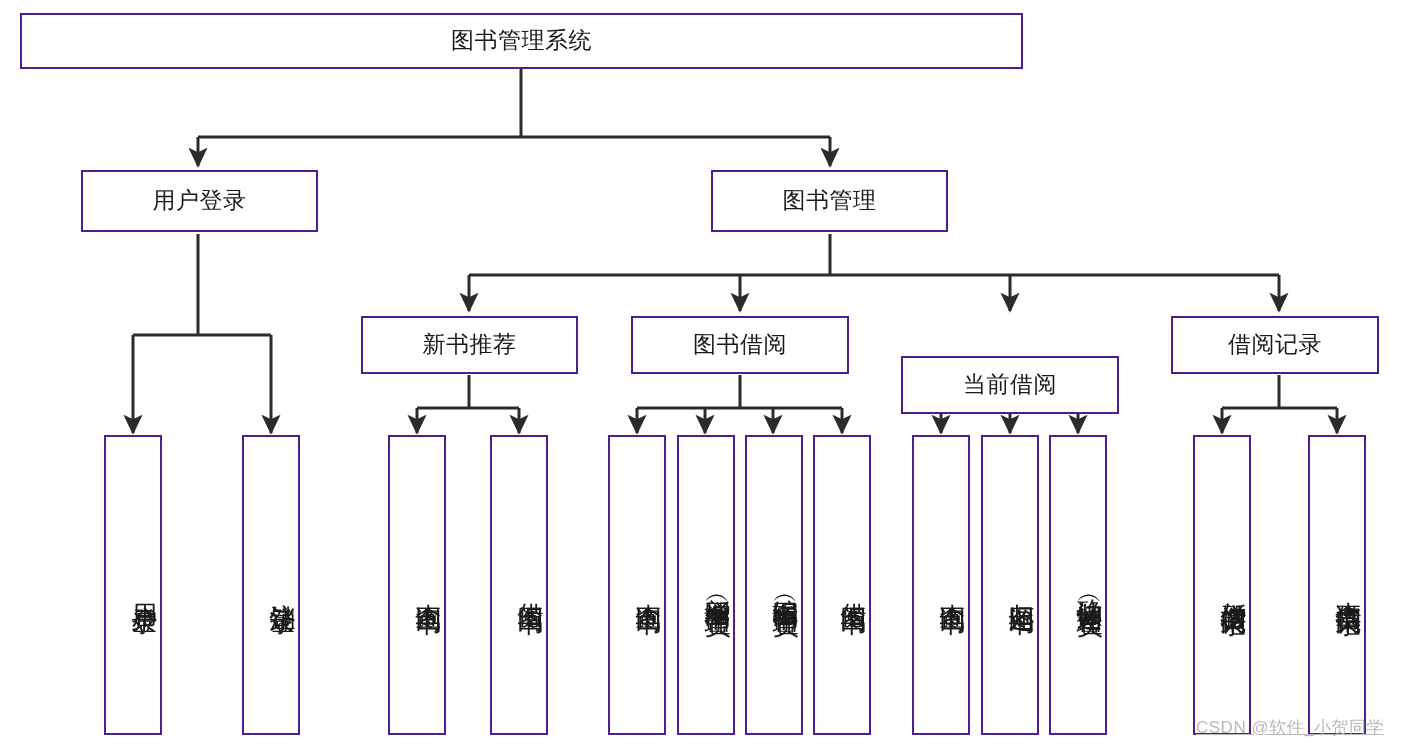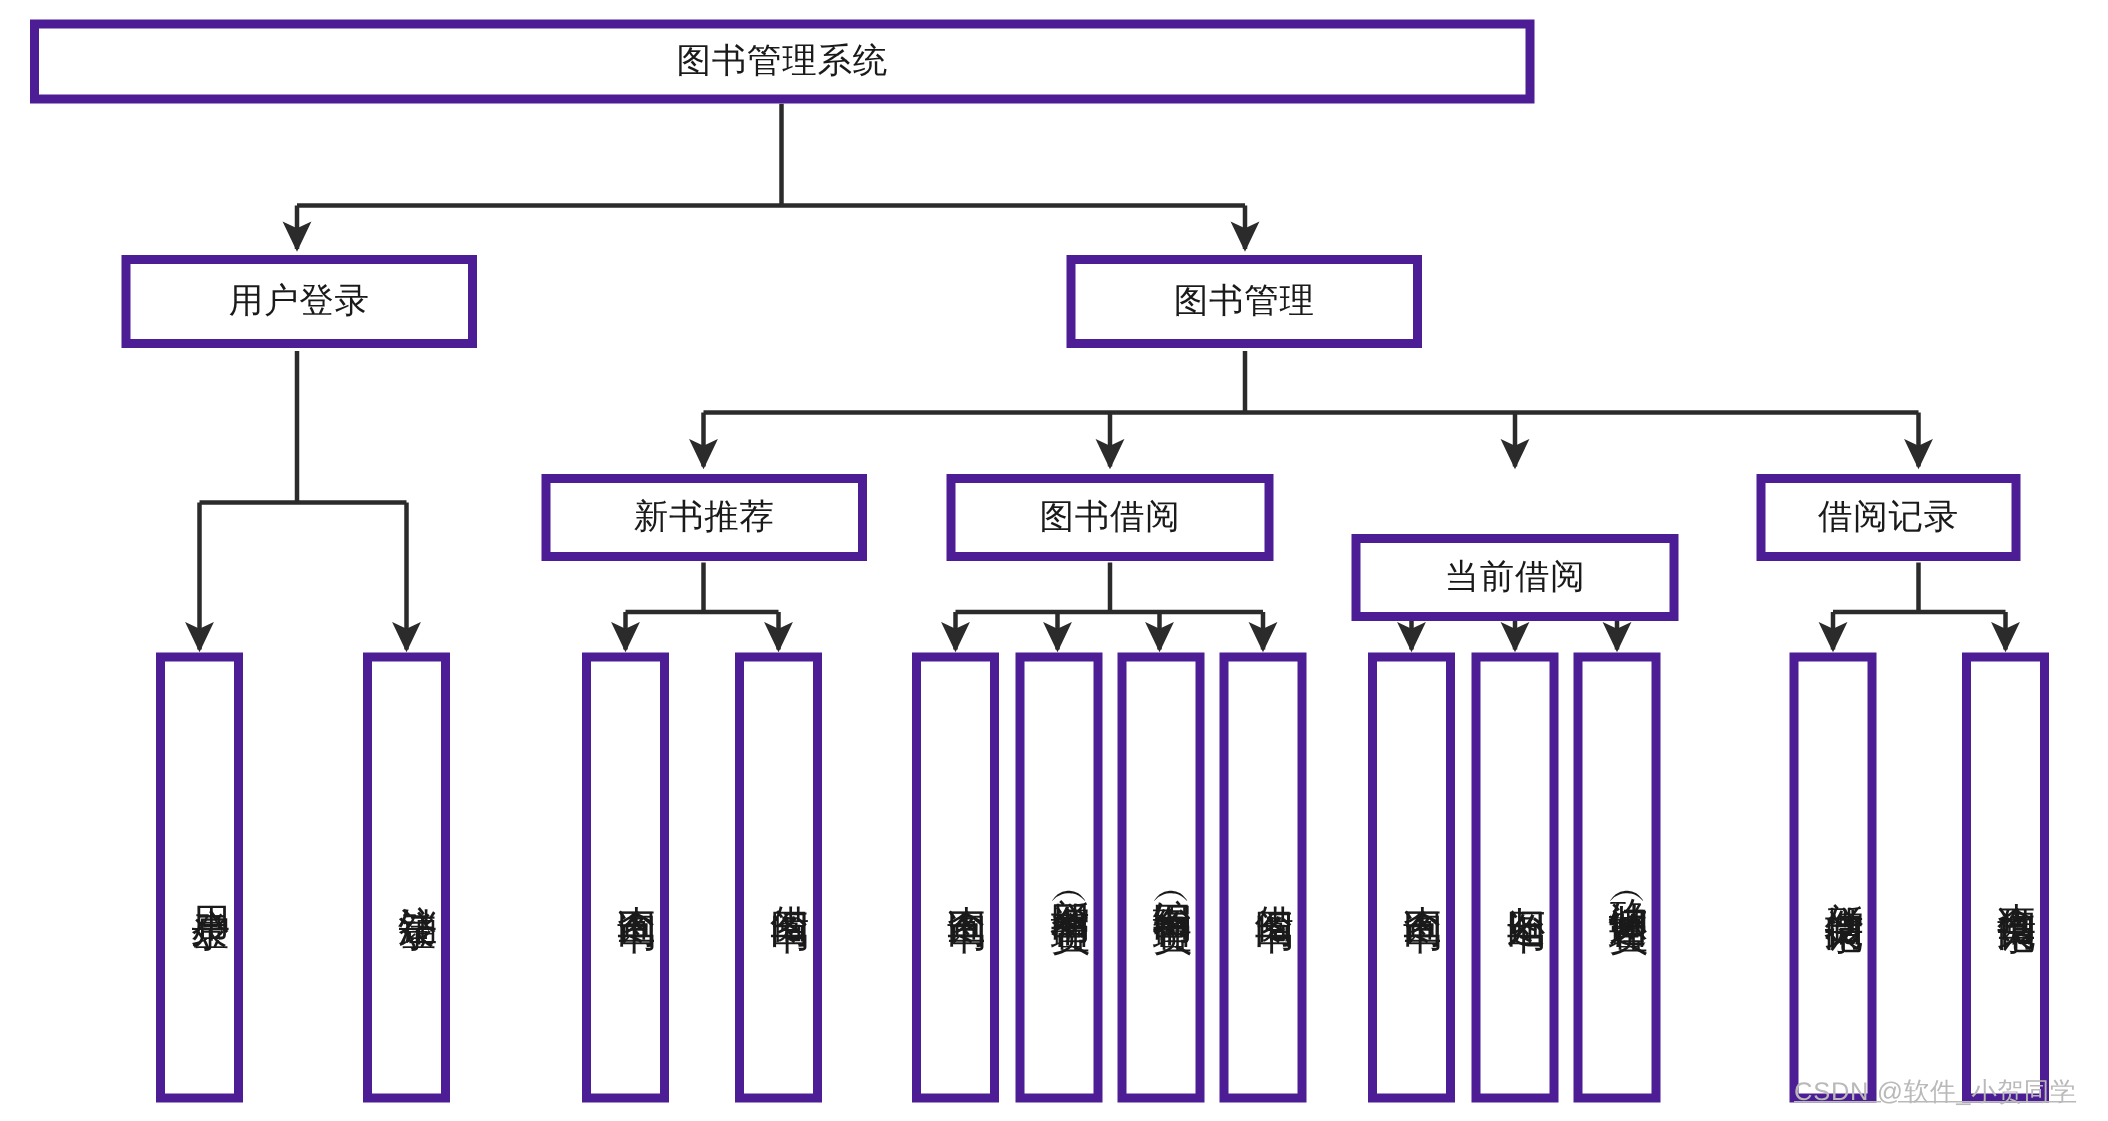--- a/index.html
+++ b/index.html
@@ -30,7 +30,7 @@
     position: absolute;
     box-sizing: border-box;
     background: #ffffff;
-    border: 6px solid #4c1d95;
+    border: 2px solid #4c1d95;
     display: flex;
     align-items: center;
     justify-content: center;

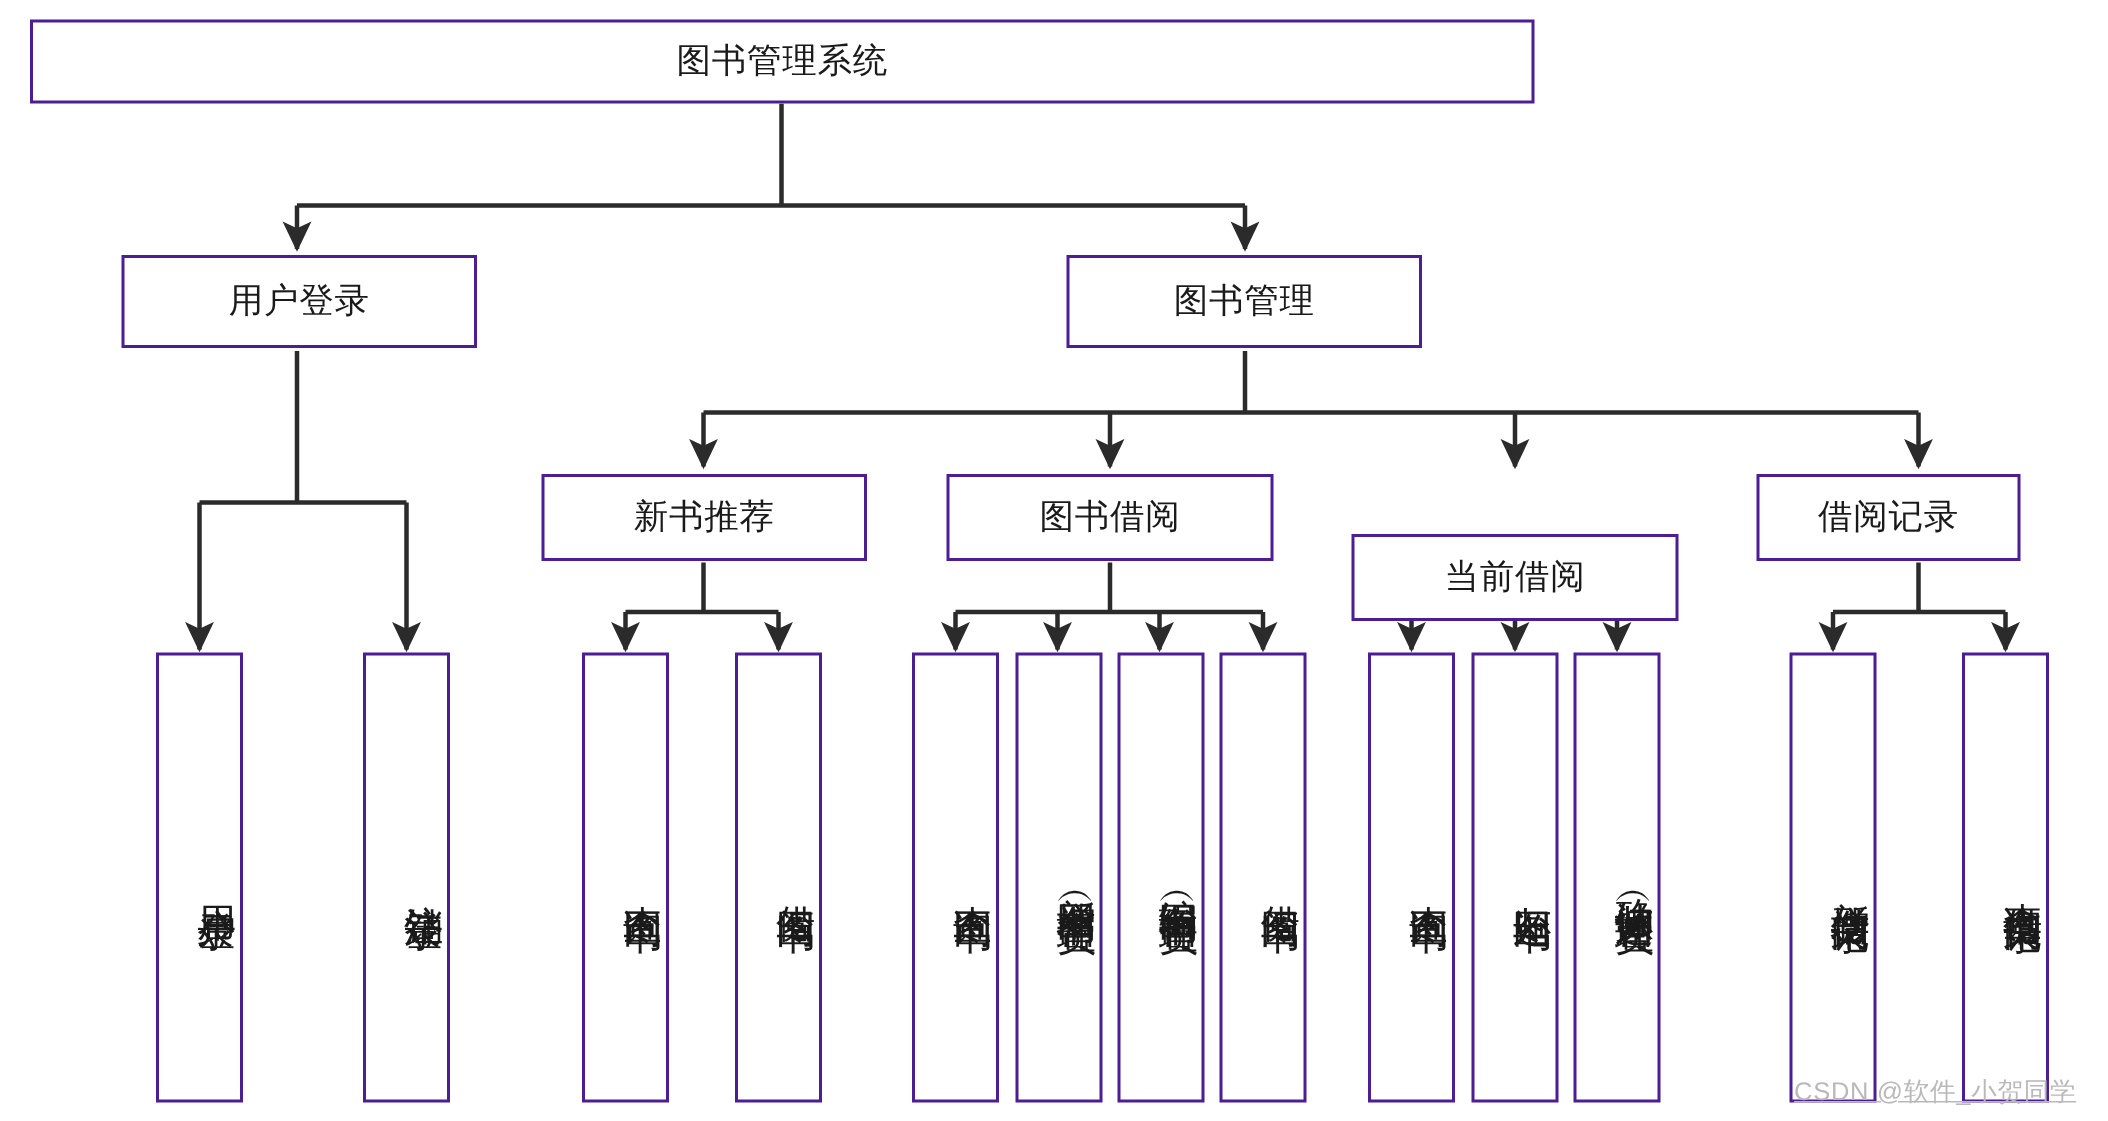--- a/index.html
+++ b/index.html
@@ -145,7 +145,7 @@
   <div class="node node-h" style="left:901px; top:316px; width:218px; height:58px;margin-top:40px;">
     <span>当前借阅</span>
   </div>
-  <div class="node node-h" style="left:1171px; top:316px; width:176px; height:58px;">
+  <div class="node node-h" style="left:1171px; top:316px; width:208px; height:58px;">
     <span>借阅记录</span>
   </div>
 

